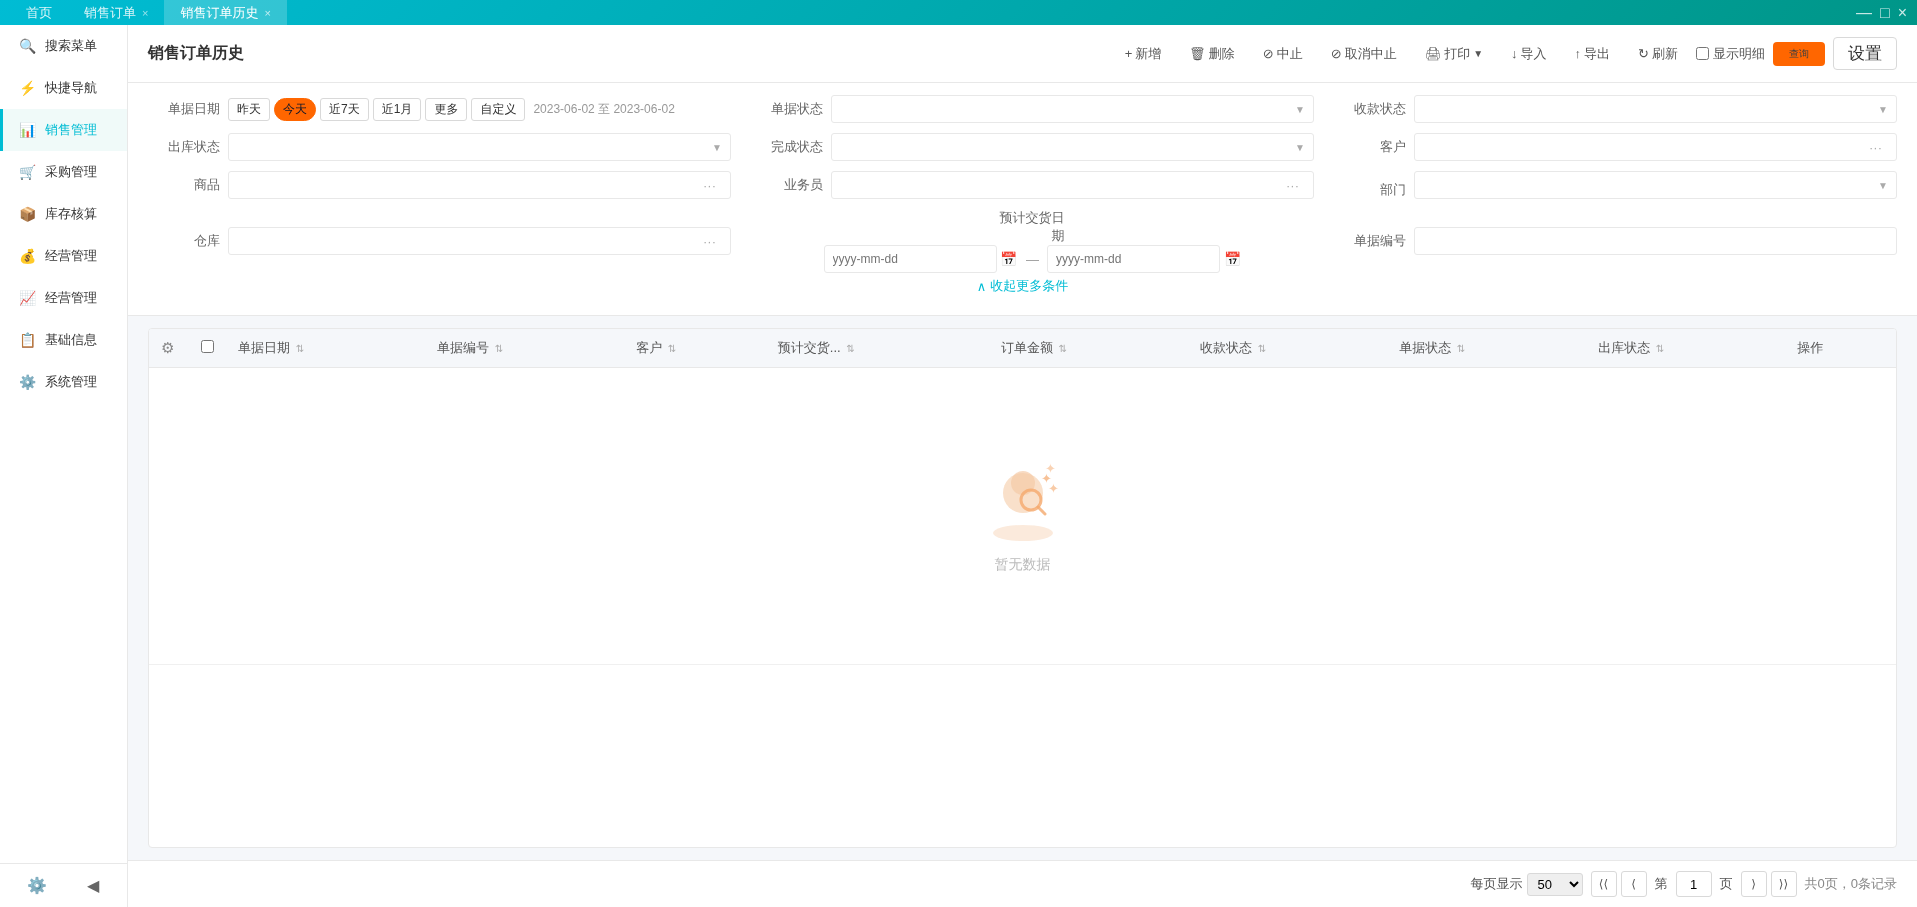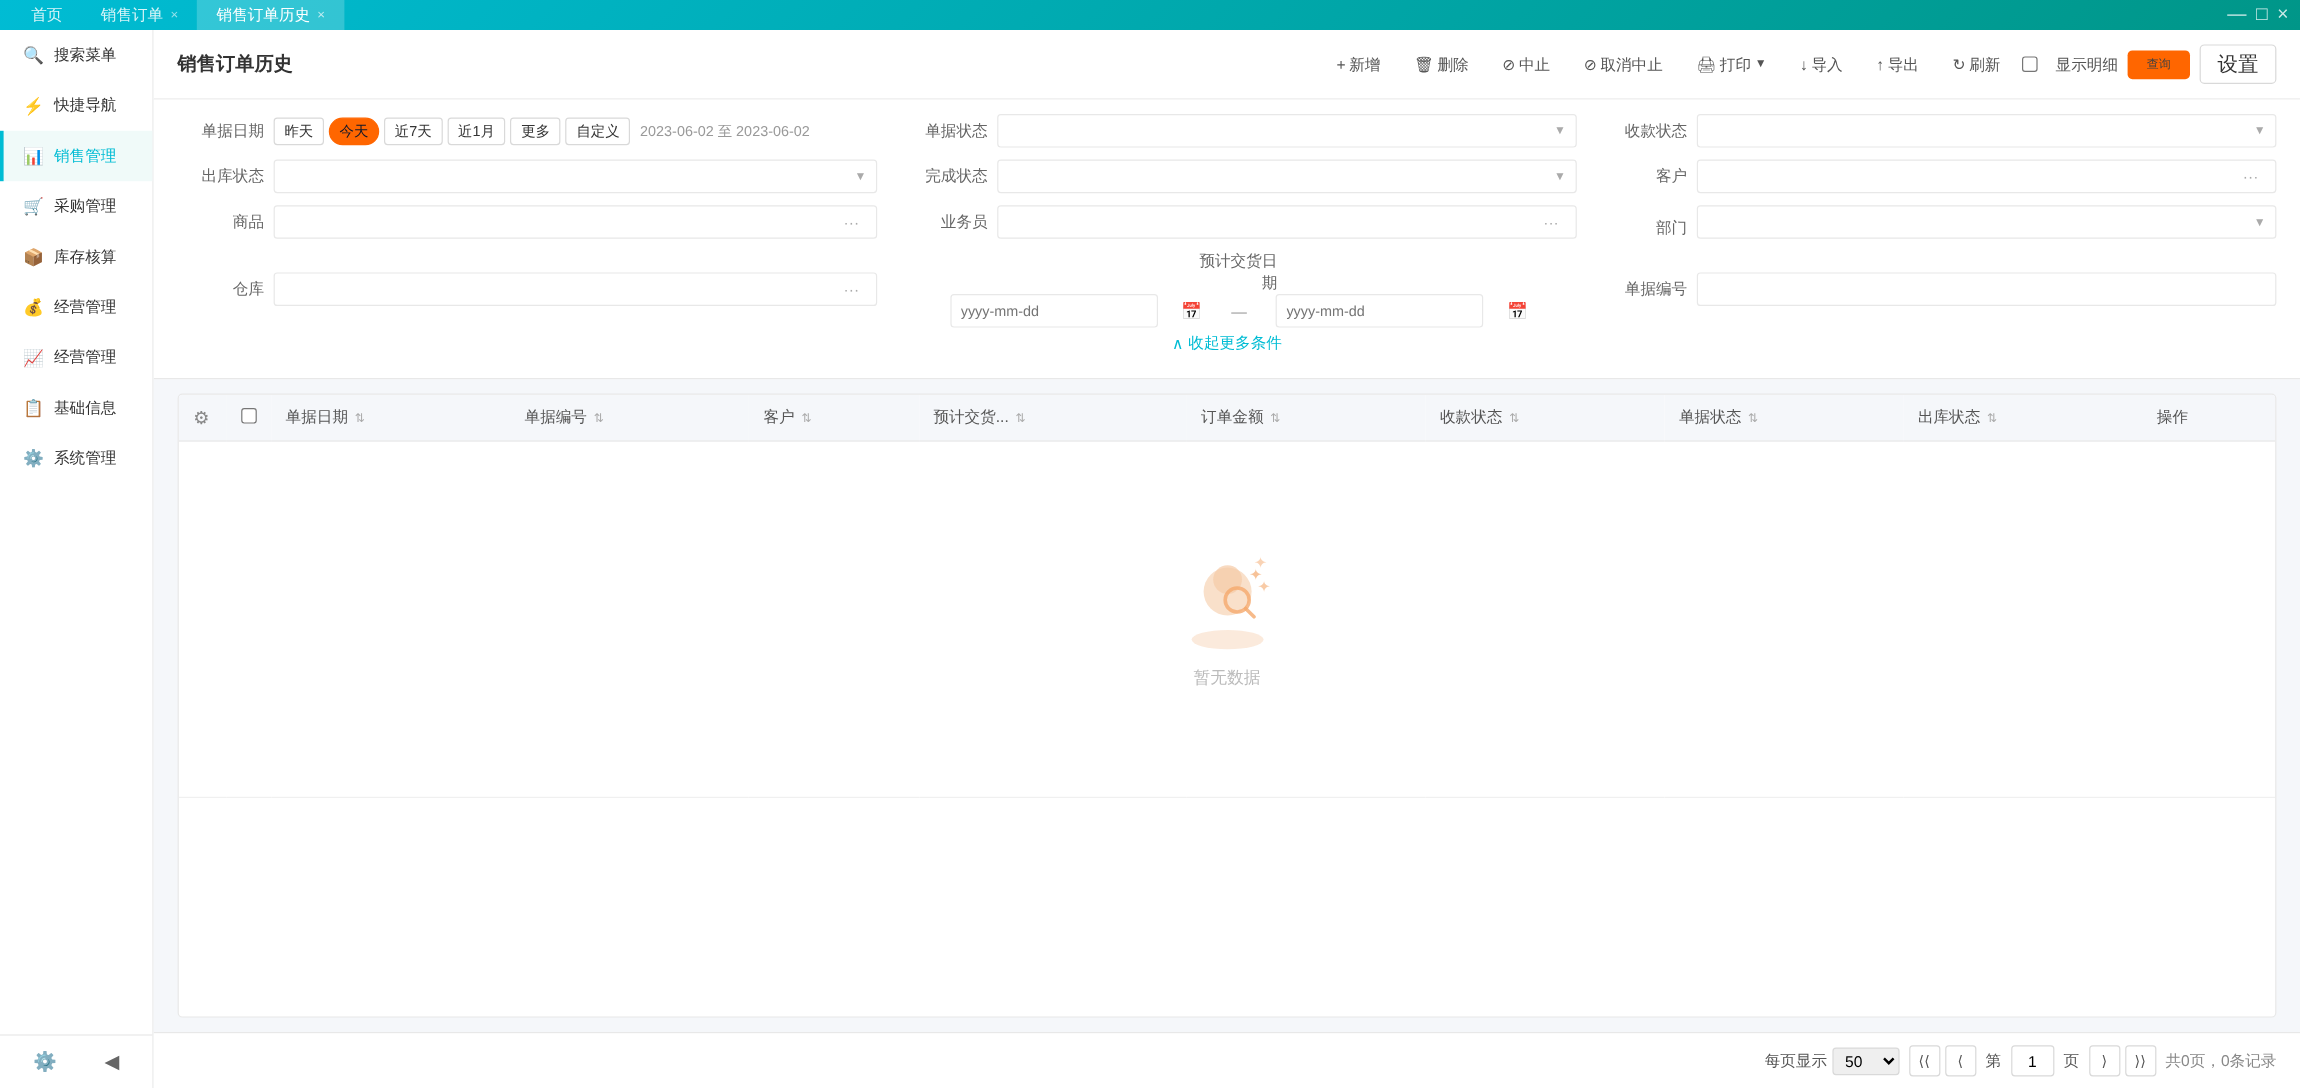--- a/index.html
+++ b/index.html
@@ -136,7 +136,7 @@
       cursor: pointer;
       font-size: 17px;
     }
-    .show-detail-label { display: flex; align-items: center; gap: 15px; font-size: 12px; color: #555; }
+    .show-detail-label { display: flex; align-items: center; gap: 4px; font-size: 12px; color: #555; }
     .show-detail-label input { cursor: pointer; }
 
     

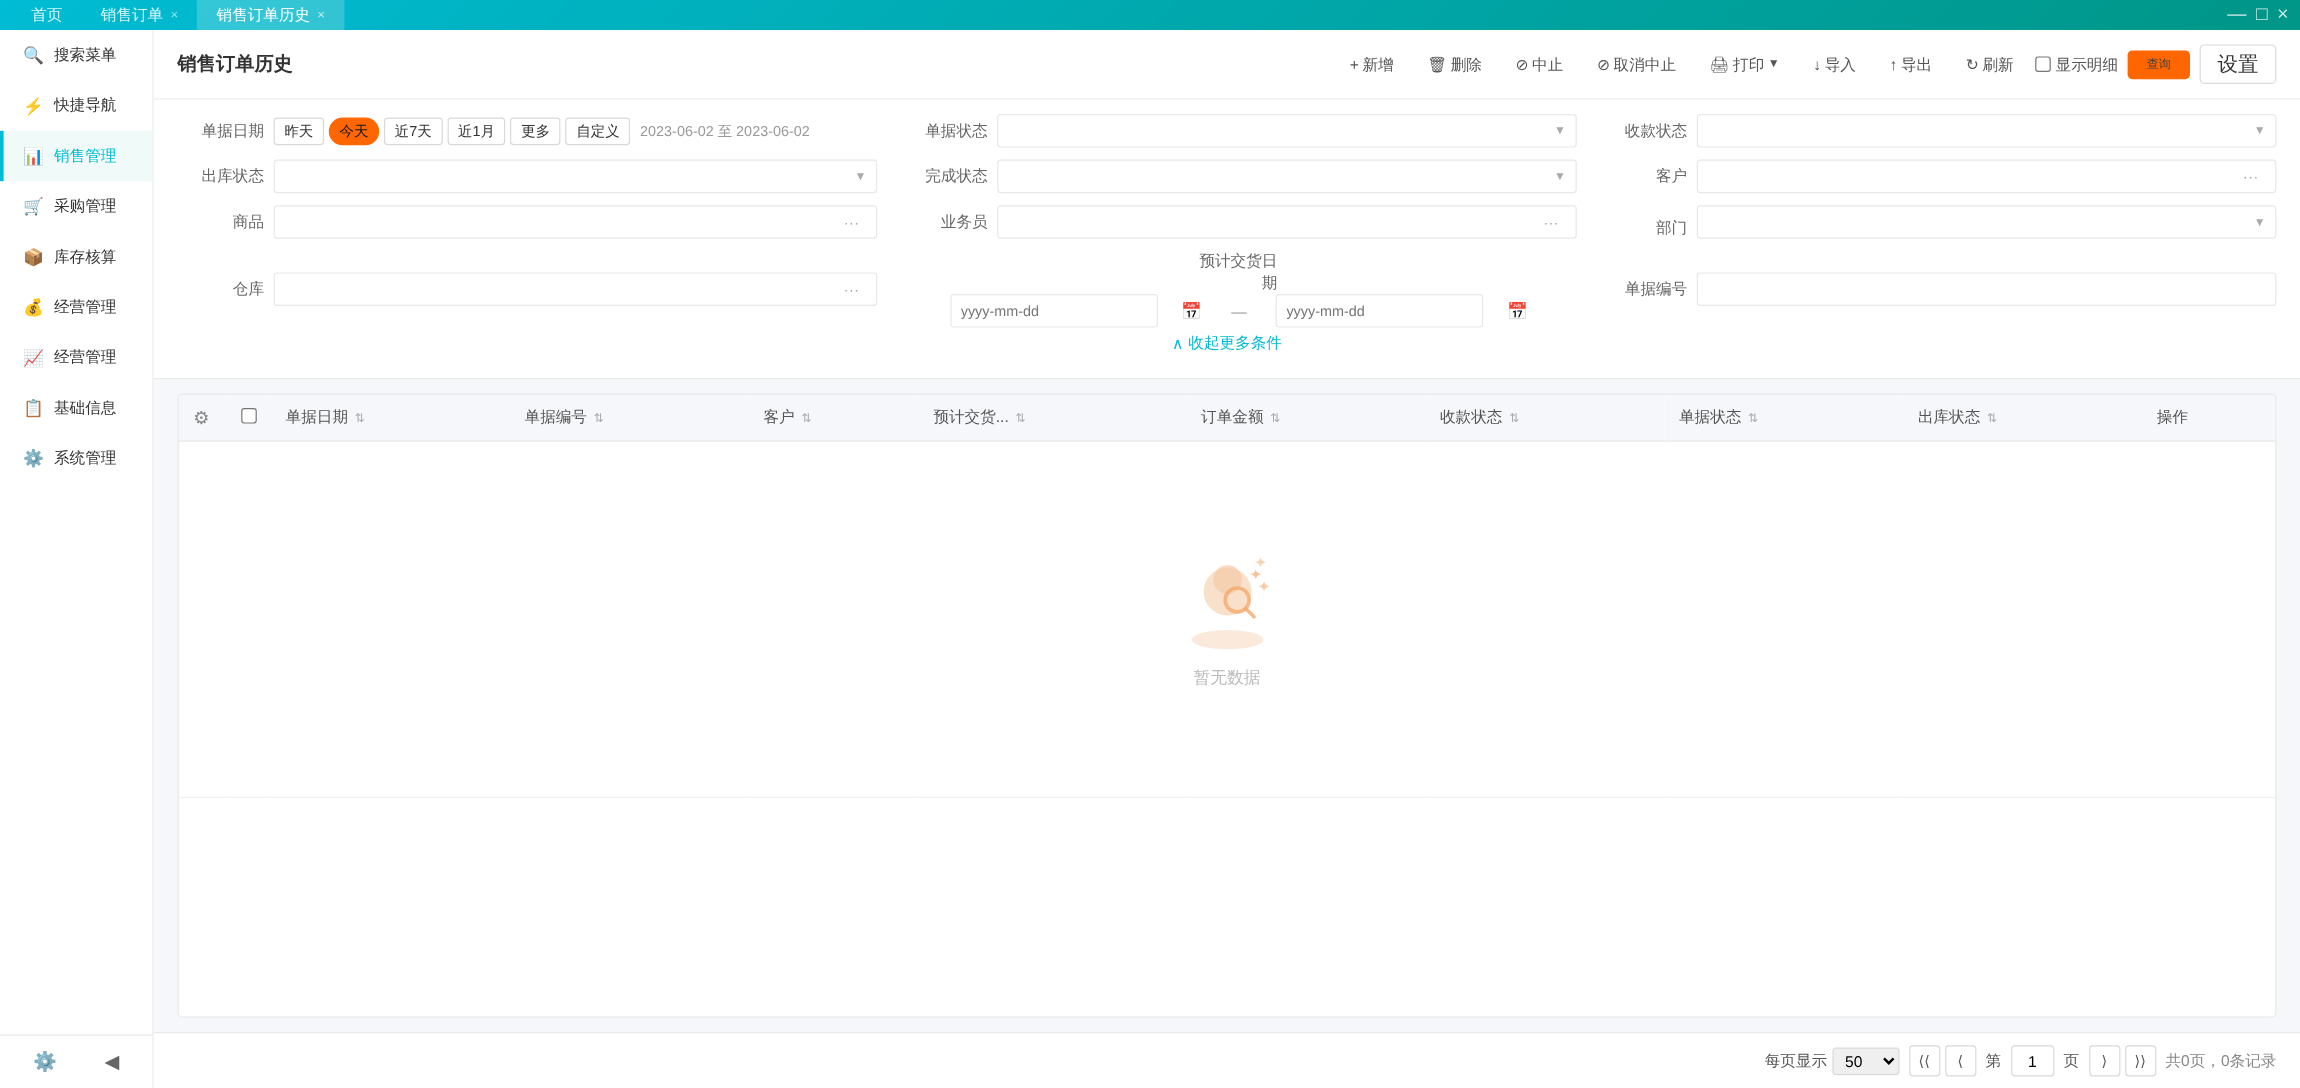--- a/index.html
+++ b/index.html
@@ -217,7 +217,7 @@
     .date-picker-group {
       display: flex;
       align-items: center;
-      gap: 20px;
+      gap: 4px;
       flex: 1;
     }
     .date-picker-input {

